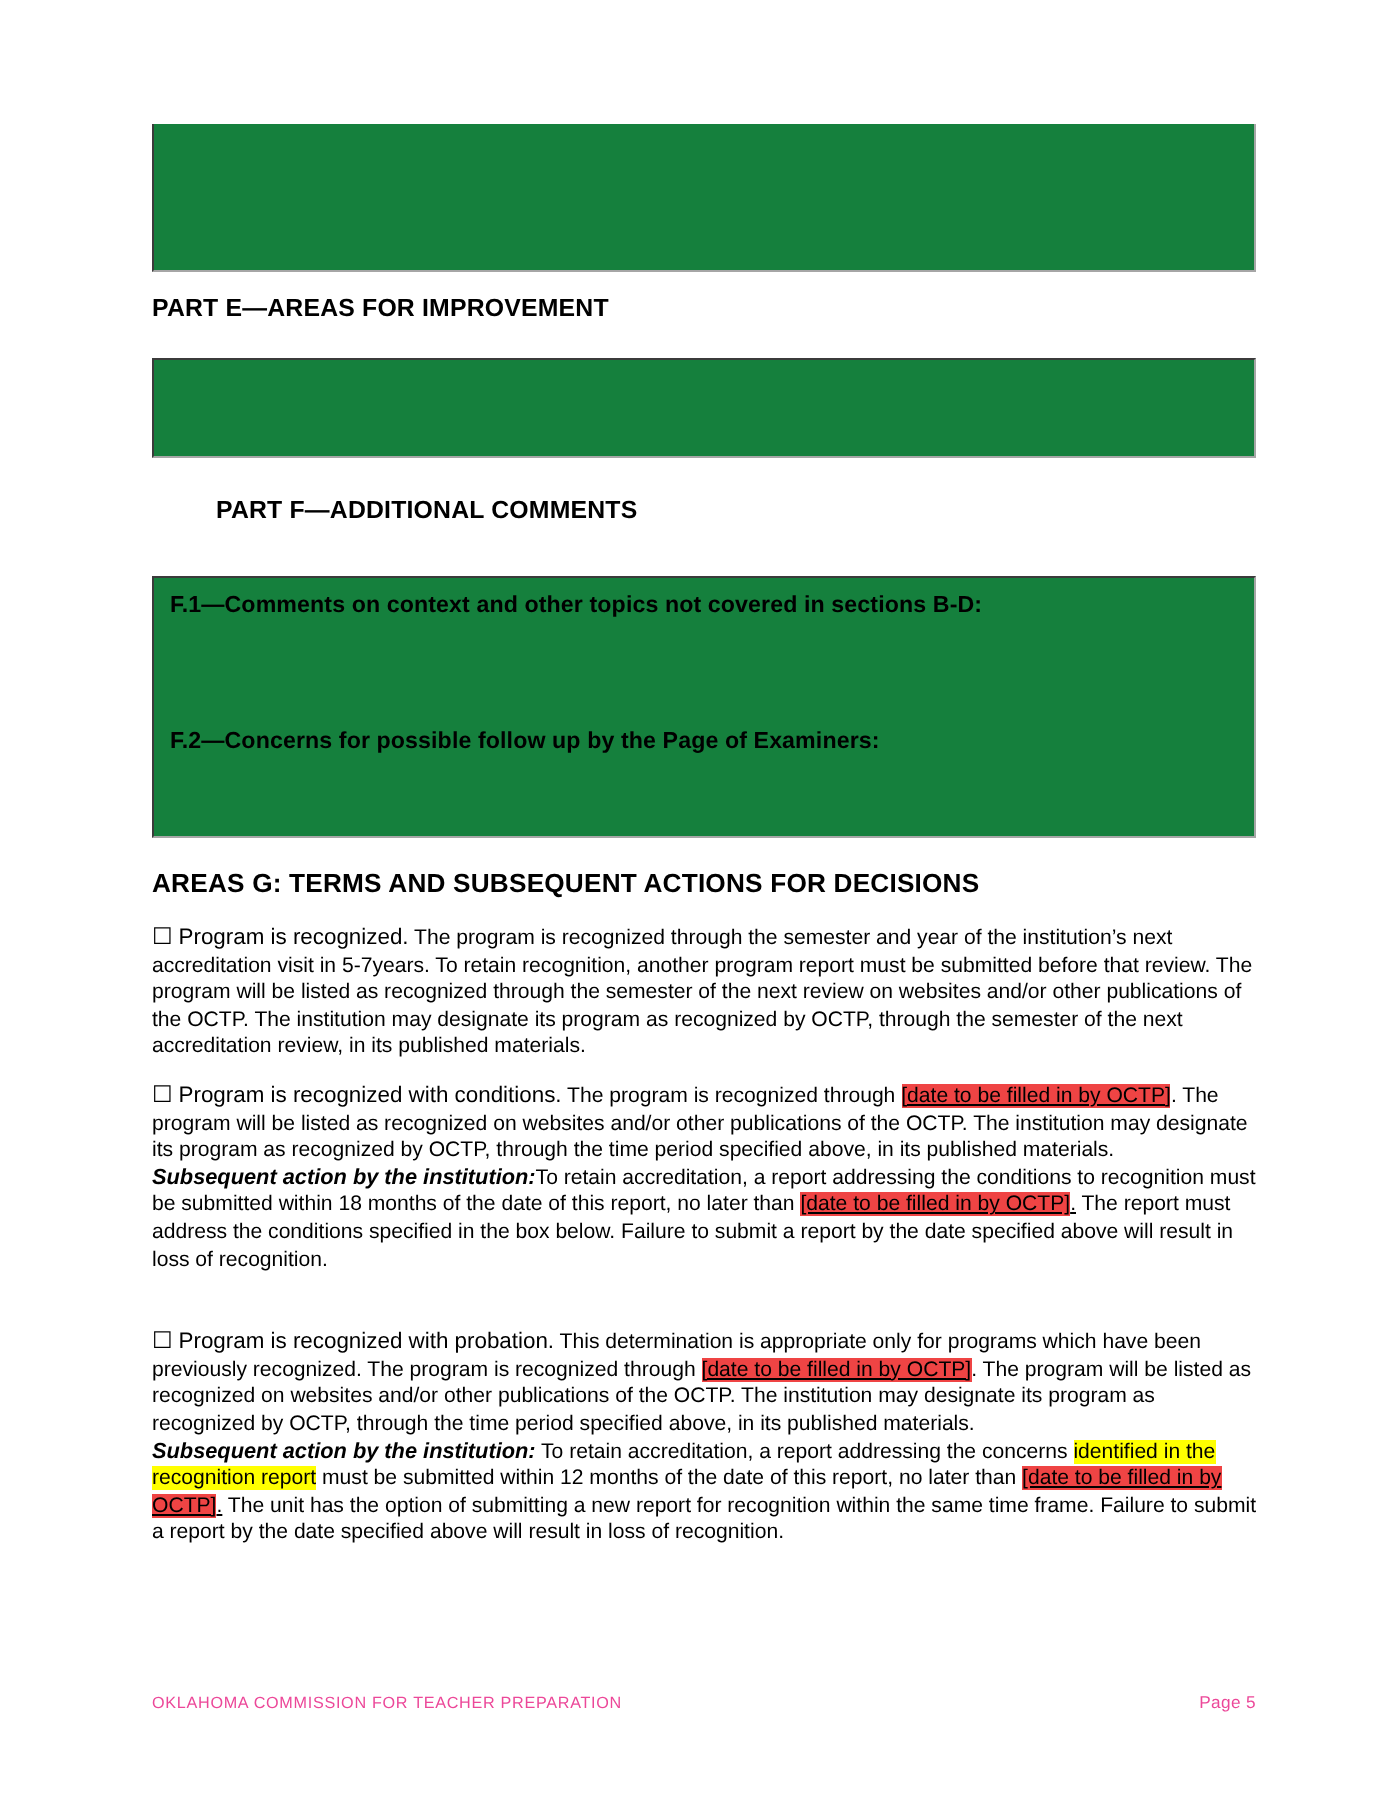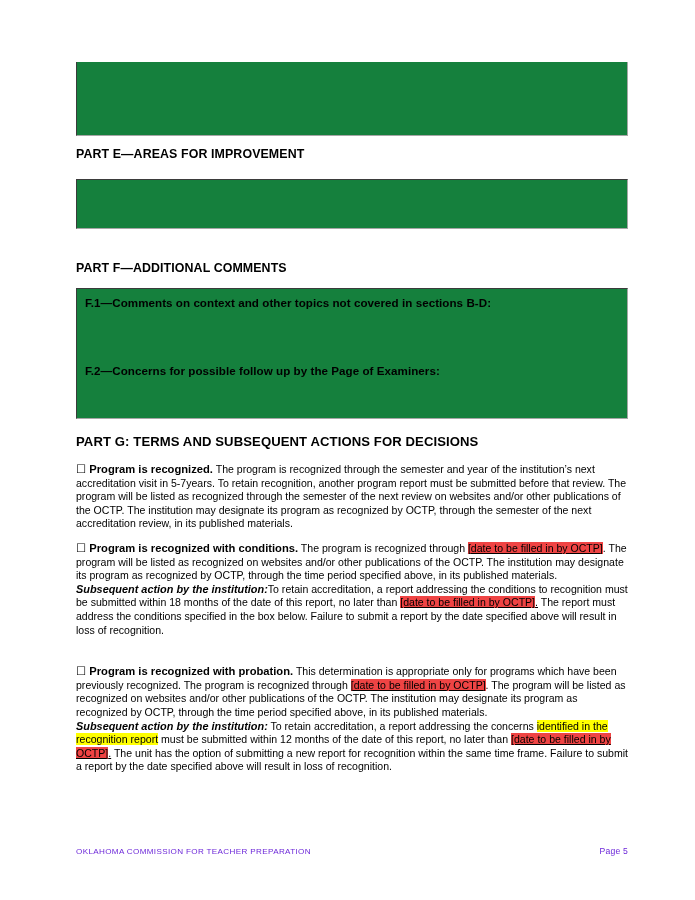--- a/index.html
+++ b/index.html
@@ -74,7 +74,7 @@
     white-space: nowrap;
   }
   #heading-part-e { top: 147px; }
-  #heading-part-f { top: 261px; }
+  #heading-part-f { top: 248px; margin-left: 32px; }
   #heading-part-g { top: 434px; font-size: 13.1px; }
 
   .box-label {

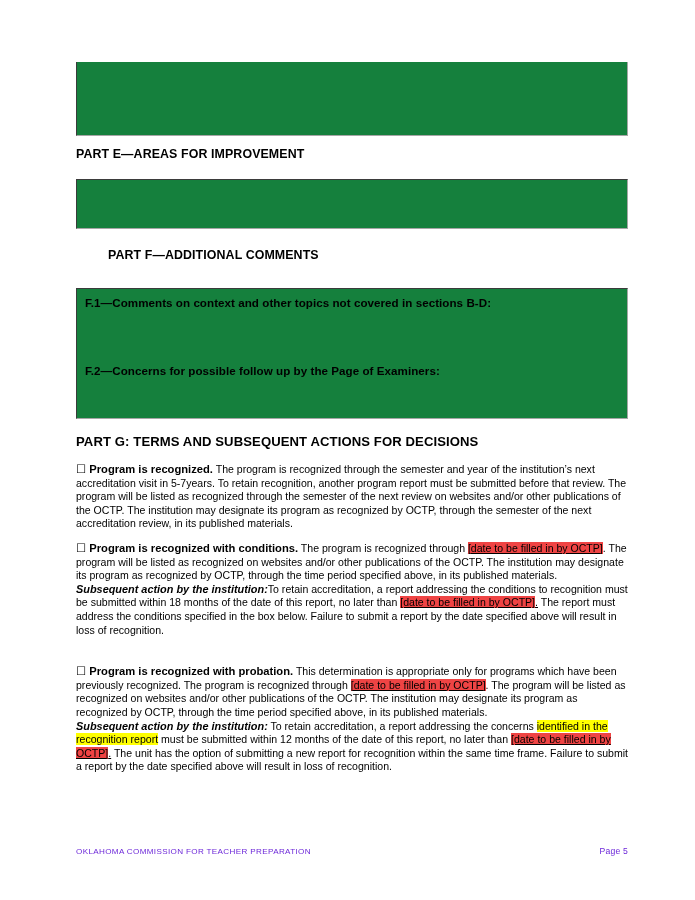--- a/index.html
+++ b/index.html
@@ -170,7 +170,7 @@
       <div class="box-label f2">F.2—Concerns for possible follow up by the Page of Examiners:</div>
     </div>
 
-    <div id="heading-part-g" class="part-heading">PART G:  TERMS AND SUBSEQUENT ACTIONS FOR DECISIONS</div>
+    <div id="heading-part-g" class="part-heading">AREAS G:  TERMS AND SUBSEQUENT ACTIONS FOR DECISIONS</div>
 
     <div id="part-g-body">
         <div class="term-block">

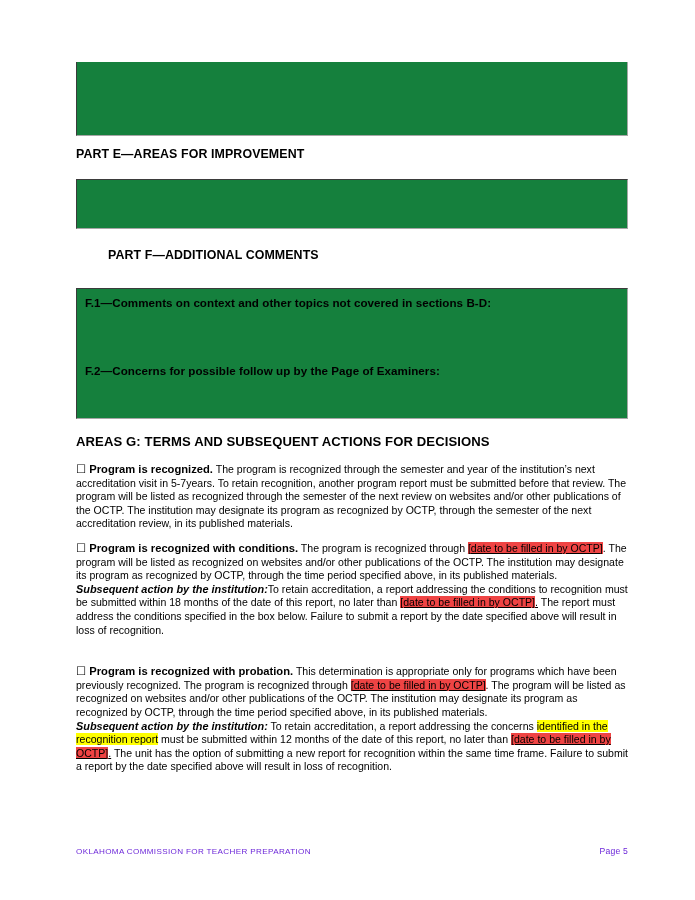--- a/index.html
+++ b/index.html
@@ -109,7 +109,7 @@
     font-family: "DejaVu Sans", sans-serif;
   }
   .term-title {
-    font-weight: bold;
+    font-weight: normal;
     font-size: 11.2px;
     text-align: center;
   }

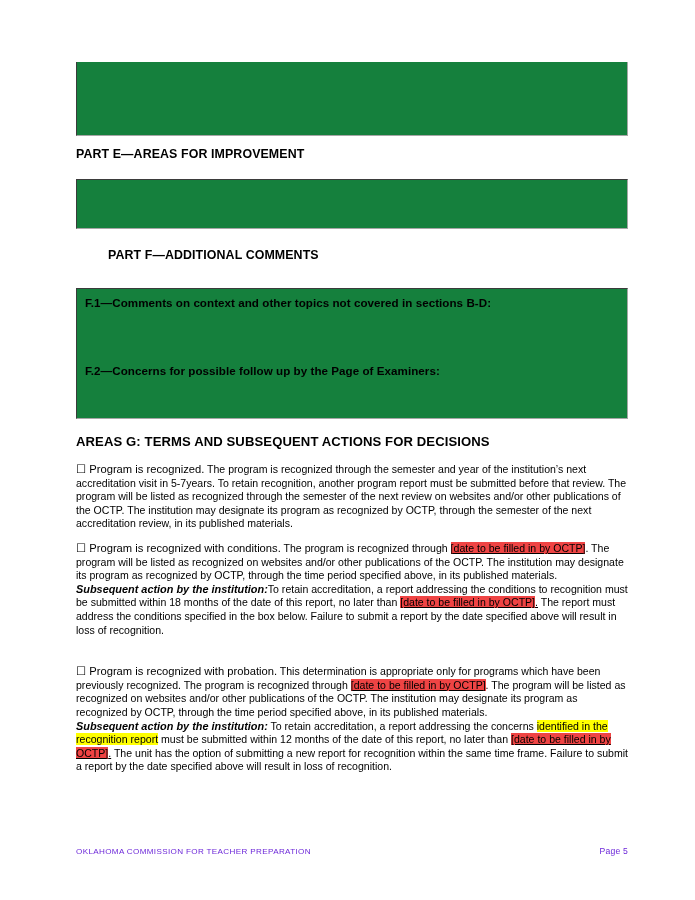--- a/index.html
+++ b/index.html
@@ -139,7 +139,7 @@
     display: flex;
     justify-content: space-between;
     align-items: baseline;
-    color: #6d28d9;
+    color: #ec4899;
   }
   #footer-org {
     font-size: 8.1px;

